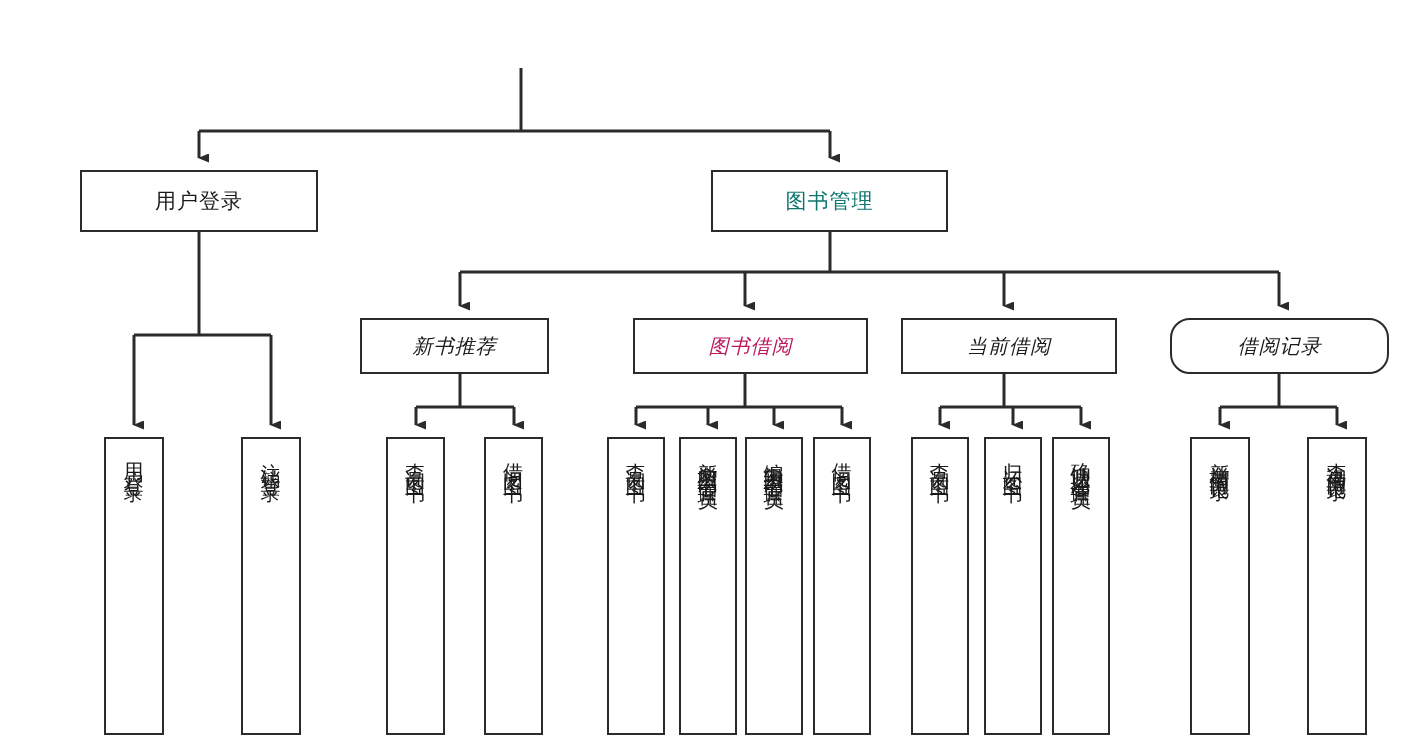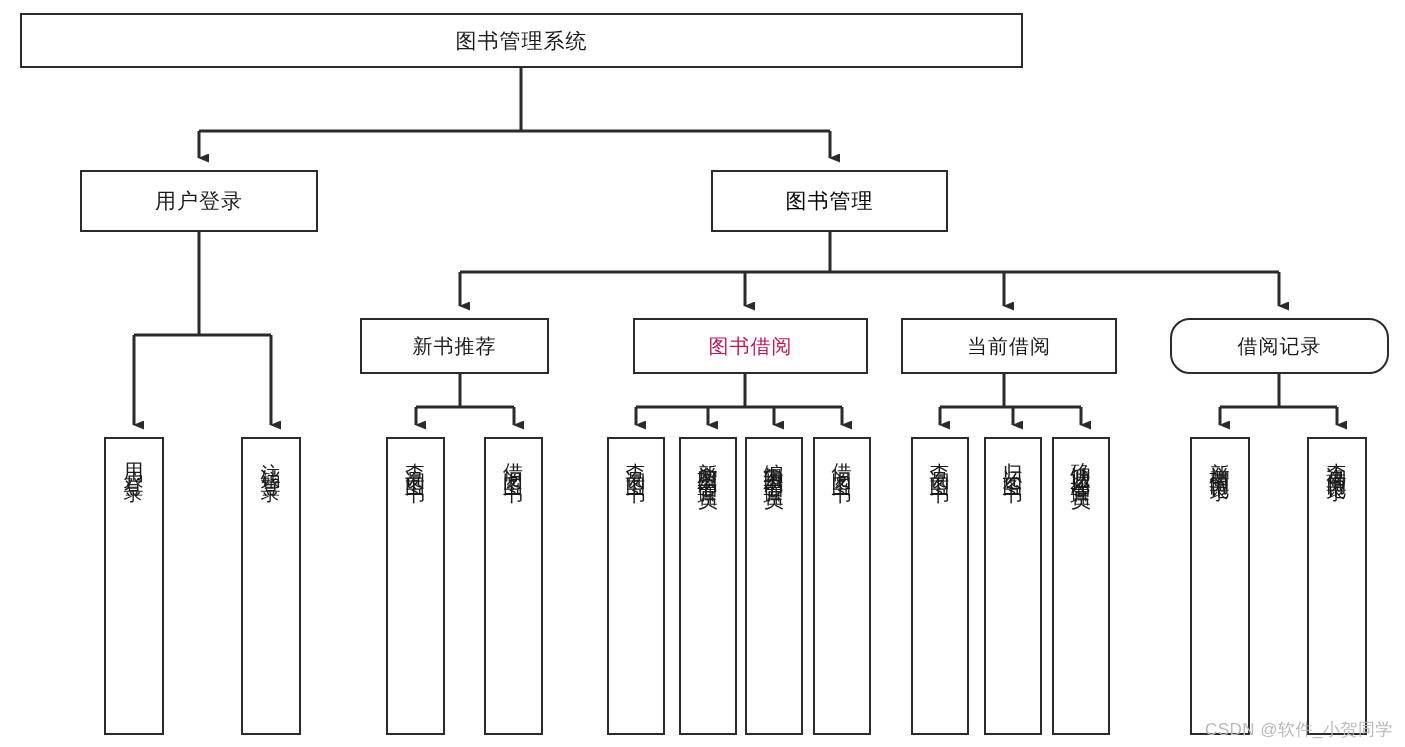--- a/index.html
+++ b/index.html
@@ -128,9 +128,6 @@
     </g>
   </svg>
 
-  <div class="node node-h node-root" style="left: 20px; top: 13px; width: 1003px; height: 55px; border-color: rgb(43, 43, 43); background: rgb(255, 255, 255); color: rgb(26, 26, 26);">
-    <span class="node-label">图书管理系统</span>
-  </div>
 
   <div class="node node-h node-l1" style="left: 80px; top: 170px; width: 238px; height: 62px; border-color: rgb(43, 43, 43); background: rgb(255, 255, 255); color: rgb(26, 26, 26);">
     <span class="node-label">用户登录</span>

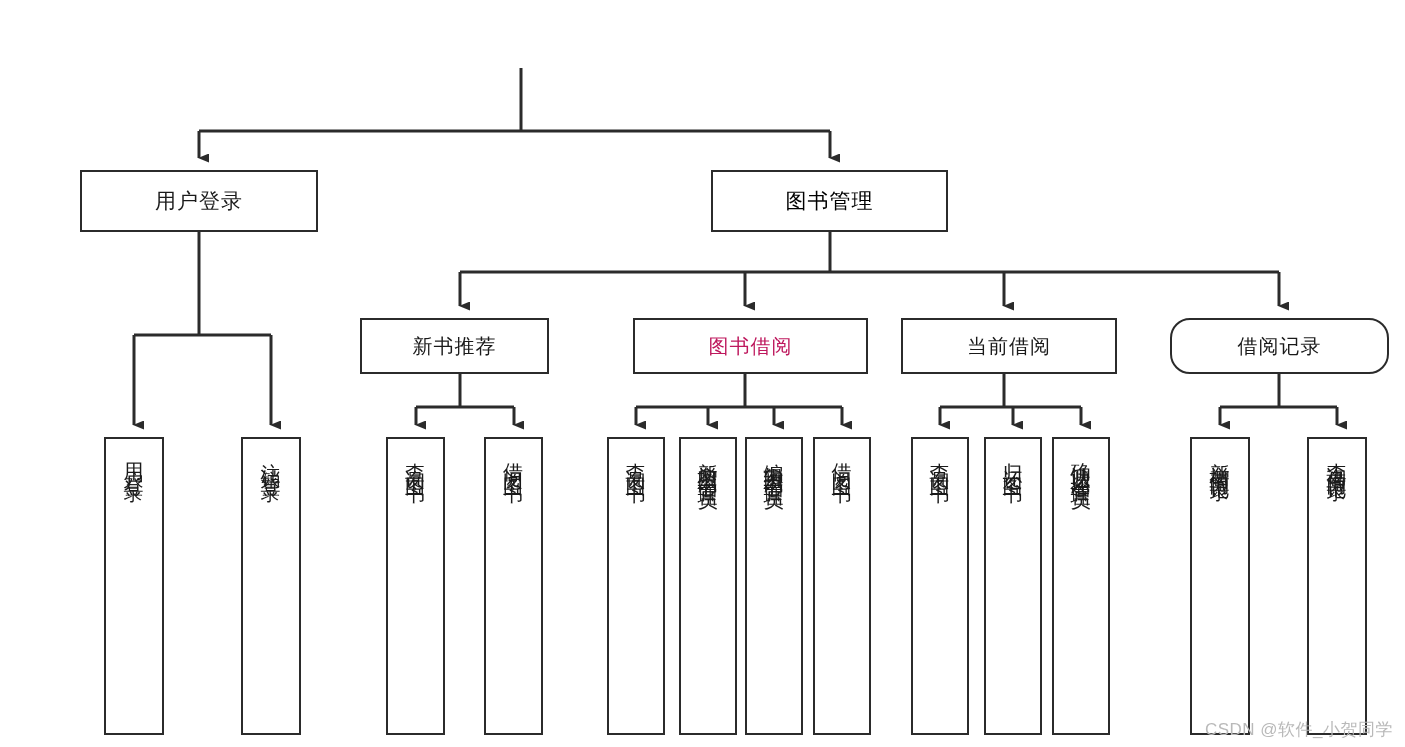--- a/index.html
+++ b/index.html
@@ -132,7 +132,7 @@
   <div class="node node-h node-l1" style="left: 80px; top: 170px; width: 238px; height: 62px; border-color: rgb(43, 43, 43); background: rgb(255, 255, 255); color: rgb(26, 26, 26);">
     <span class="node-label">用户登录</span>
   </div>
-  <div class="node node-h node-l1" style="left: 711px; top: 170px; width: 237px; height: 62px; border-color: rgb(43, 43, 43); background: rgb(255, 255, 255); color: #000000;">
+  <div class="node node-h node-l1" style="left: 711px; top: 170px; width: 237px; height: 62px; border-color: rgb(43, 43, 43); background: rgb(255, 255, 255); color: #0f766e;">
     <span class="node-label">图书管理</span>
   </div>
 

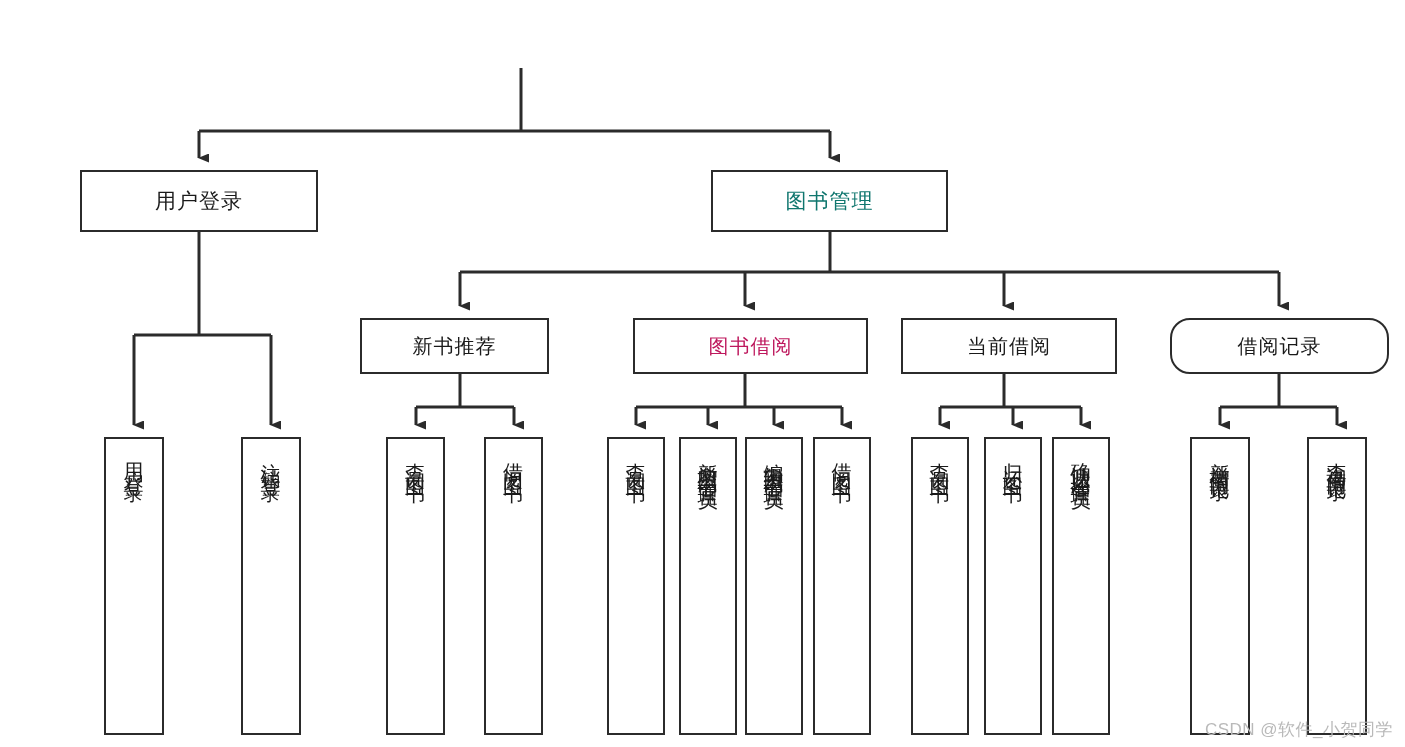--- a/index.html
+++ b/index.html
@@ -43,7 +43,7 @@
   }
   .node-root .node-label { font-size: 21px; }
   .node-l1 .node-label { font-size: 21px; }
-  .node-l2 .node-label { font-size: 20px; }
+  .node-l2 .node-label { font-size: 20px; font-style: italic; }
   .node-leaf {
     align-items: flex-start;
     justify-content: center;

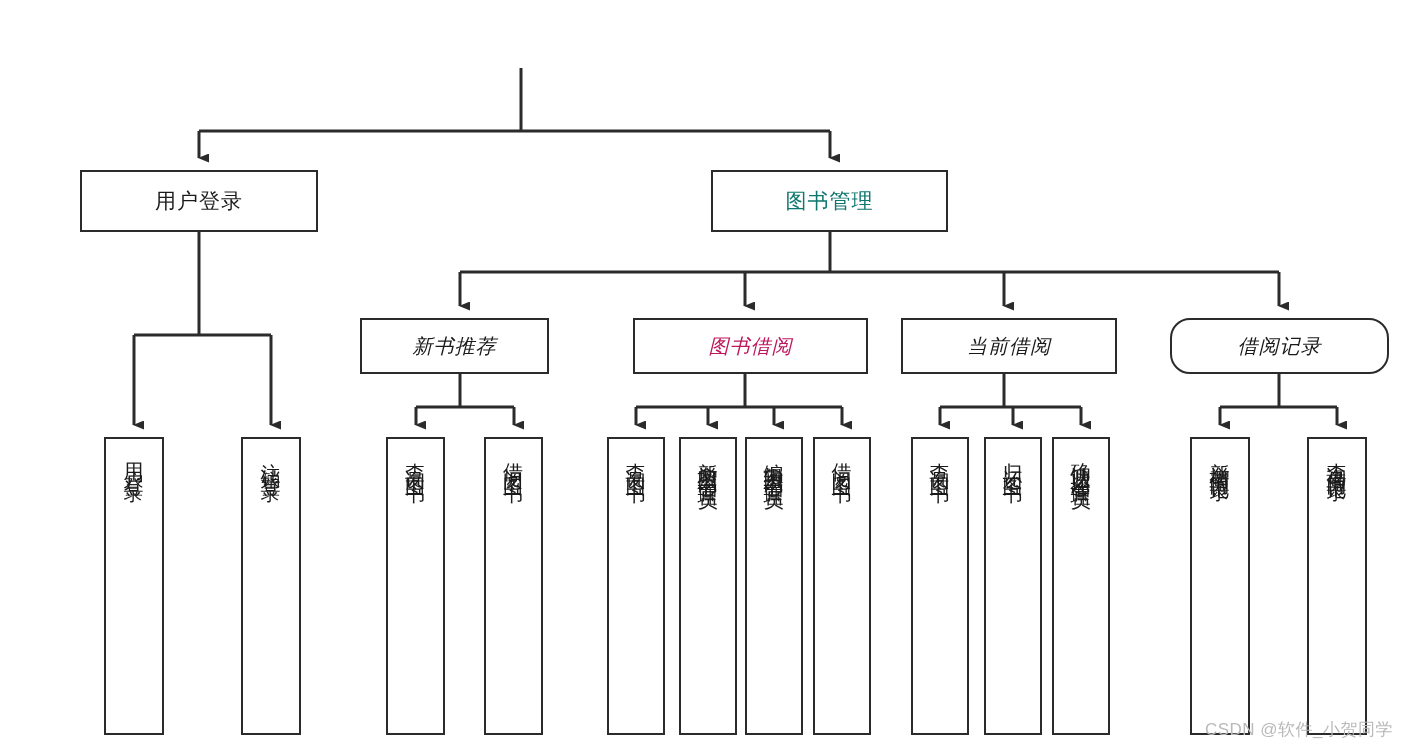--- a/index.html
+++ b/index.html
@@ -189,7 +189,6 @@
     <span class="node-label">查询借阅记录</span>
   </div>
 
-  <div id="watermark" style="color: rgb(185, 185, 185);">CSDN @软件_小贺同学</div>
 
 </div>
 

